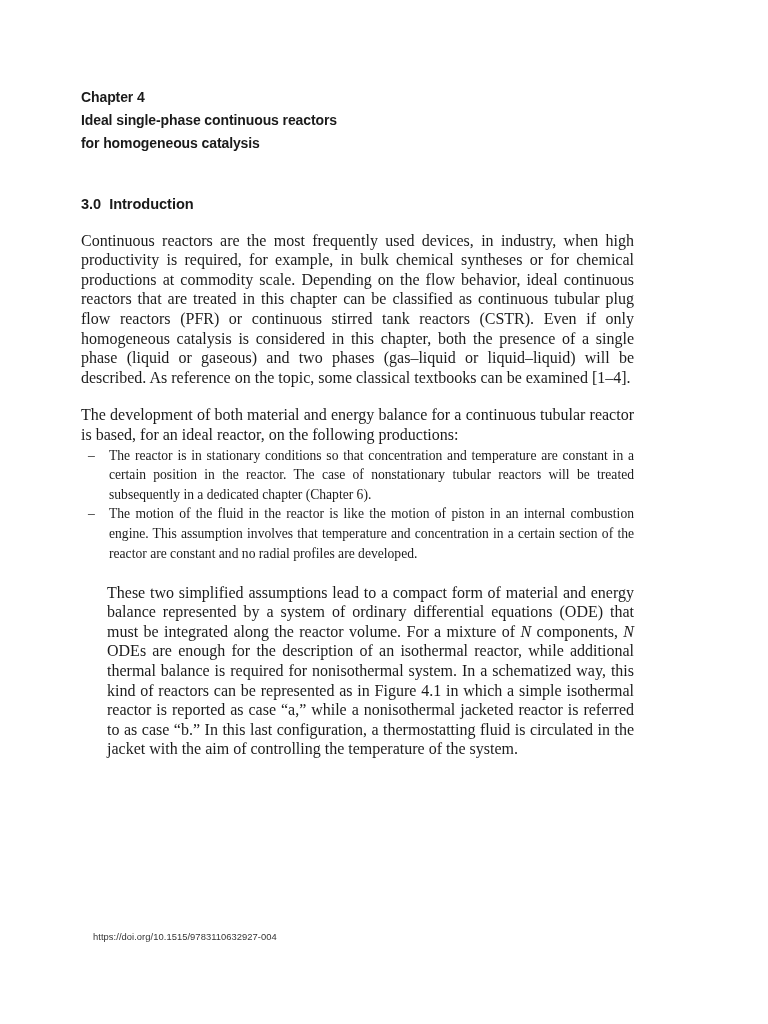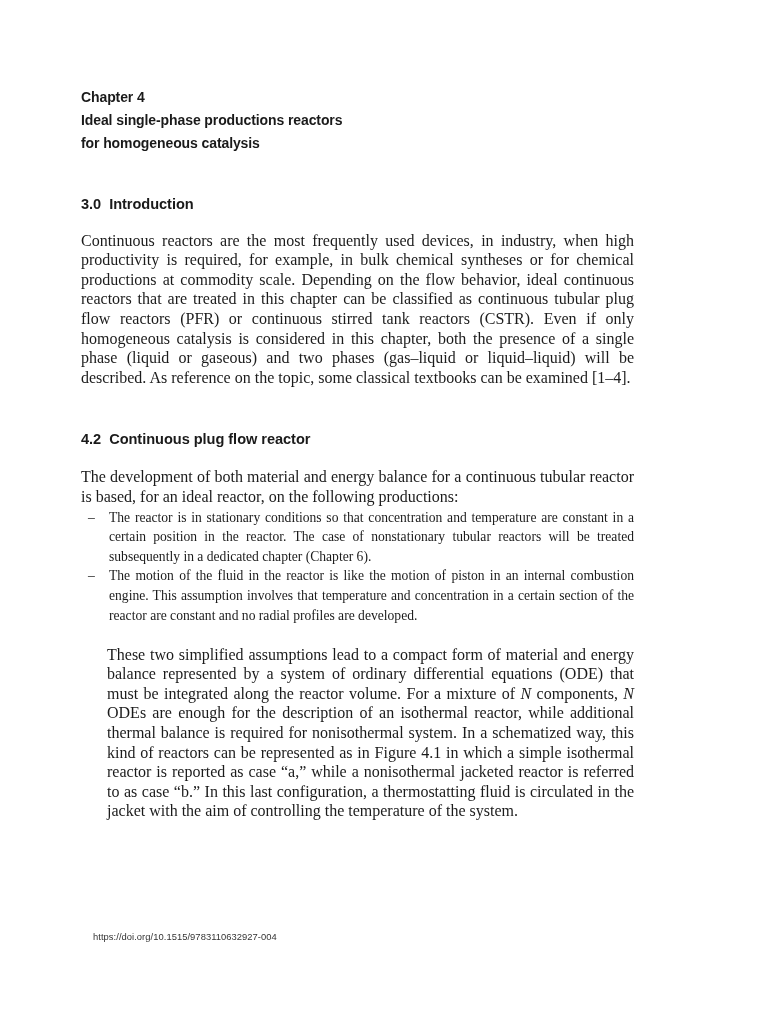--- a/index.html
+++ b/index.html
@@ -126,7 +126,7 @@
 
     <h1 class="chapter-title">
       <span class="line">Chapter 4</span>
-      <span class="line">Ideal single-phase productions reactors</span>
+      <span class="line">Ideal single-phase continuous reactors</span>
       <span class="line">for homogeneous catalysis</span>
     </h1>
 

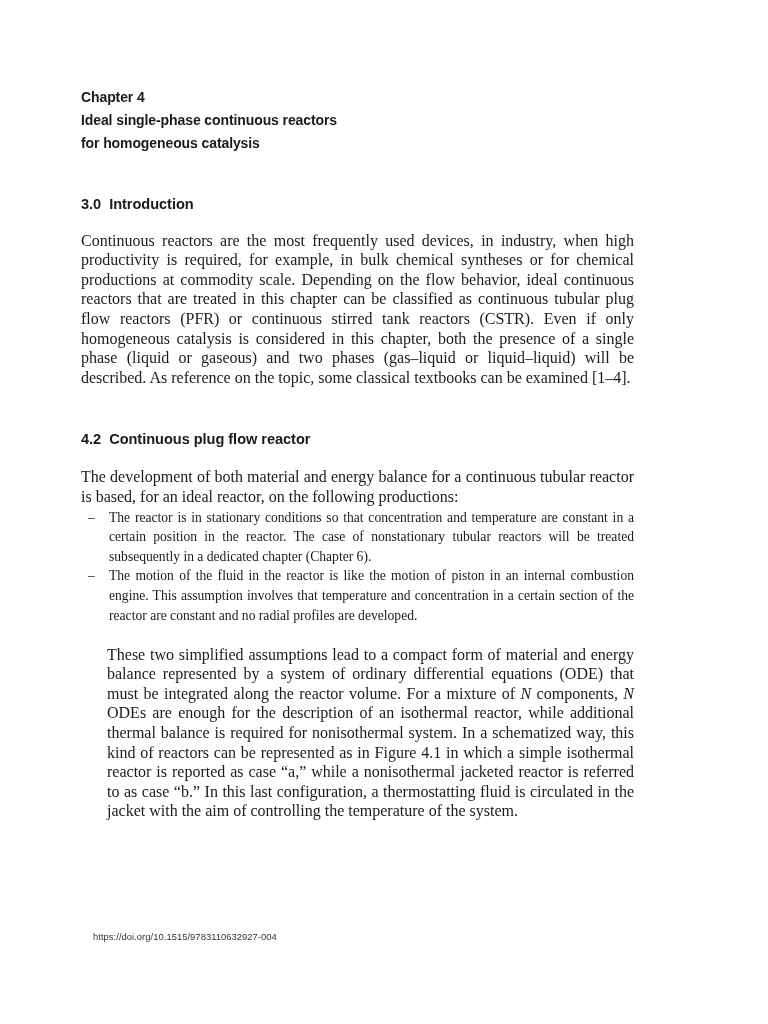--- a/index.html
+++ b/index.html
@@ -134,7 +134,6 @@
 
     <p class="body p-intro">Continuous reactors are the most frequently used devices, in industry, when high productivity is required, for example, in bulk chemical syntheses or for chemical productions at commodity scale. Depending on the flow behavior, ideal continuous reactors that are treated in this chapter can be classified as continuous tubular plug flow reactors (PFR) or continuous stirred tank reactors (CSTR). Even if only homogeneous catalysis is considered in this chapter, both the presence of a single phase (liquid or gaseous) and two phases (gas–liquid or liquid–liquid) will be described. As reference on the topic, some classical textbooks can be examined [1–4].</p>
 
-    <h2 class="section-heading h-4-2">4.2  Continuous plug flow reactor</h2>
 
     <p class="body p-dev">The development of both material and energy balance for a continuous tubular reactor is based, for an ideal reactor, on the following productions:</p>
 

